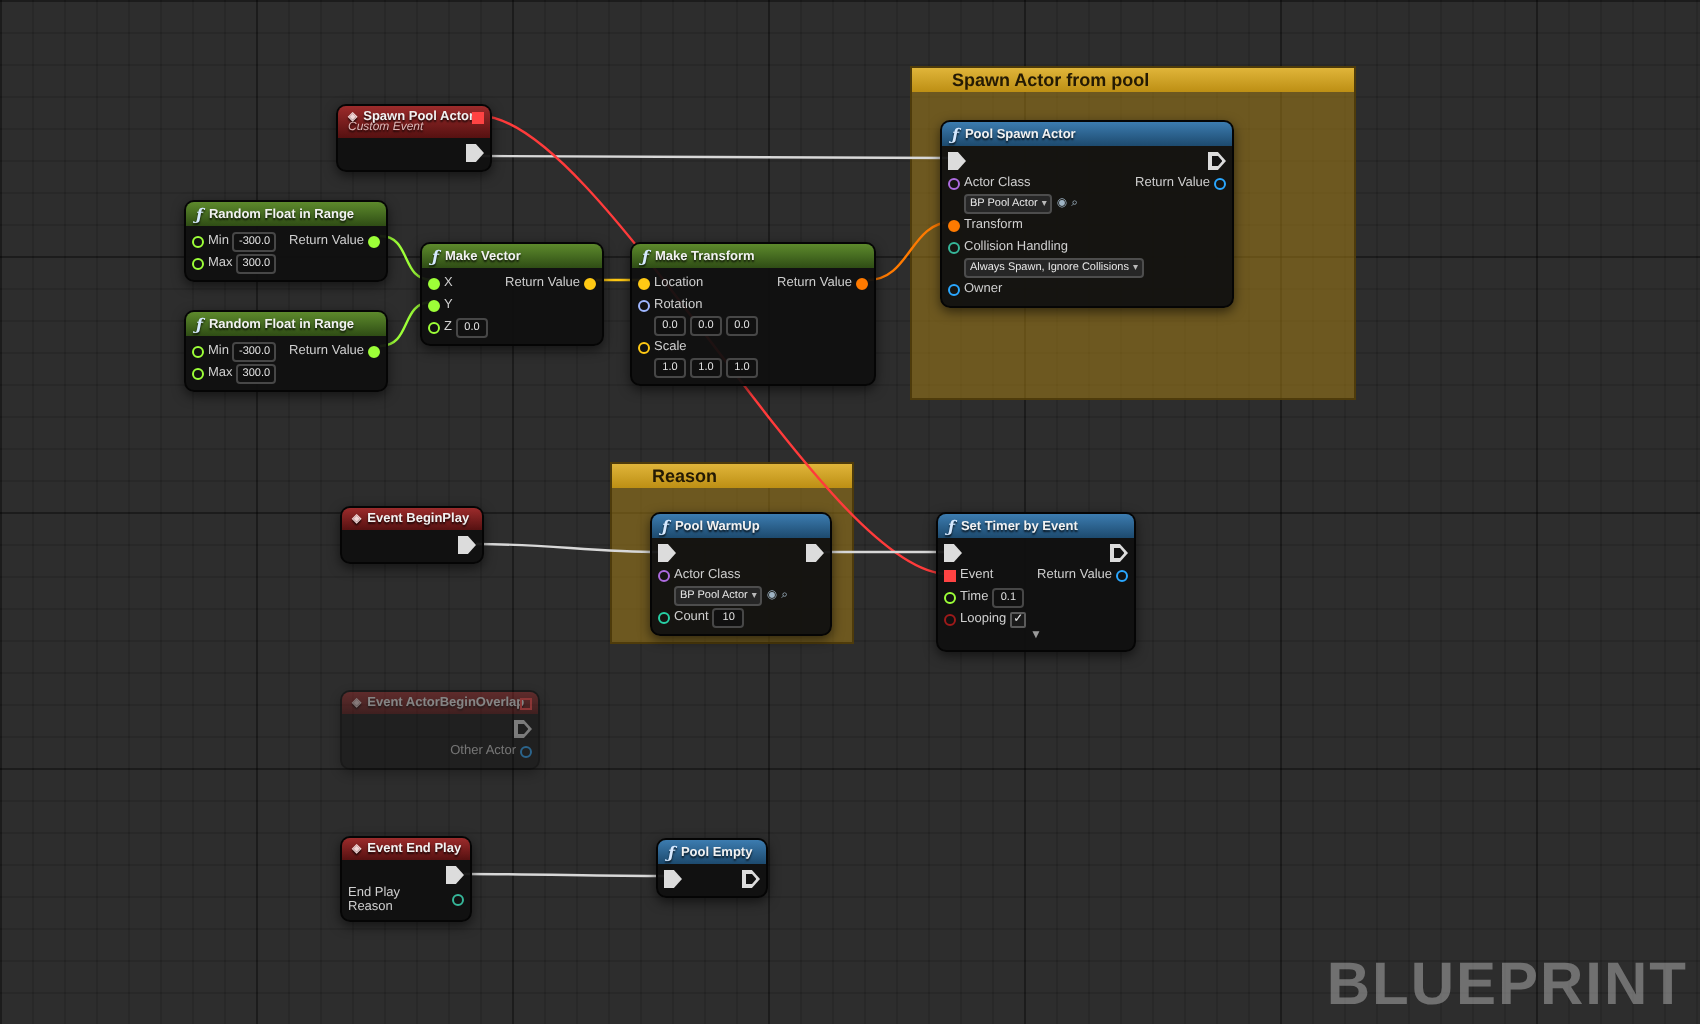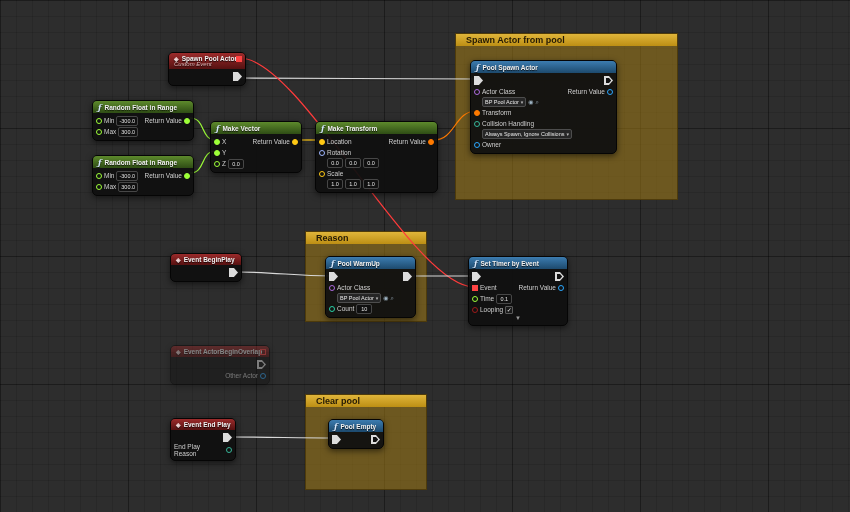--- a/index.html
+++ b/index.html
@@ -16,7 +16,7 @@
 
   .comment{position:absolute;z-index:1;background:rgba(168,128,22,.52);border:1px solid rgba(70,52,6,.8)}
   .ctitle{background:linear-gradient(#e0b53a,#bd8f14);color:#241a04;font-size:9px;font-weight:bold;
-    padding:1px 10px;white-space:nowrap;overflow:hidden}
+    padding:1px 20px;white-space:nowrap;overflow:hidden}
 
   #wires{position:absolute;left:0;top:0;z-index:2;pointer-events:none}
   .wexec{stroke:#d8d8d8;stroke-width:1.2;fill:none}

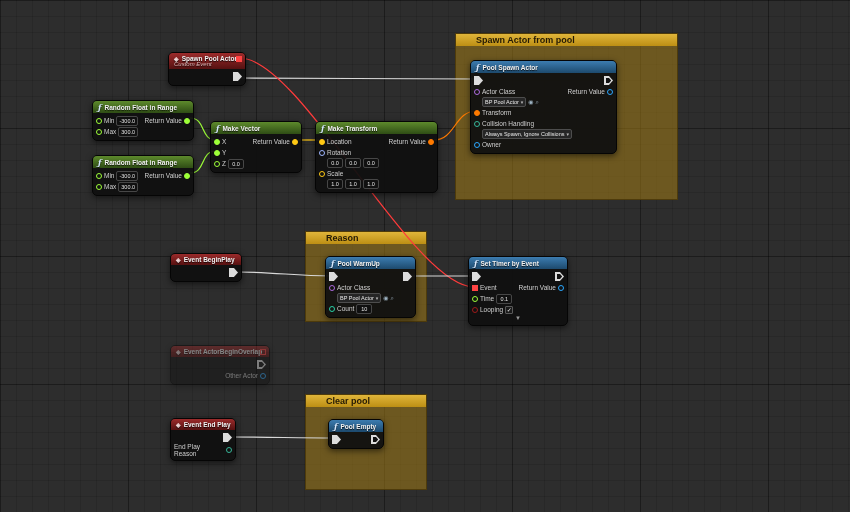--- a/index.html
+++ b/index.html
@@ -82,9 +82,6 @@
   <div class="comment" style="left:305px;top:231px;width:122px;height:91px">
     <div class="ctitle">Reason</div>
   </div>
-  <div class="comment" style="left:305px;top:394px;width:122px;height:96px">
-    <div class="ctitle">Clear pool</div>
-  </div>
 
   <svg id="wires" width="850" height="512">
     <path class="wexec" d="M240,78 C300,78 420,79 476,79"></path>

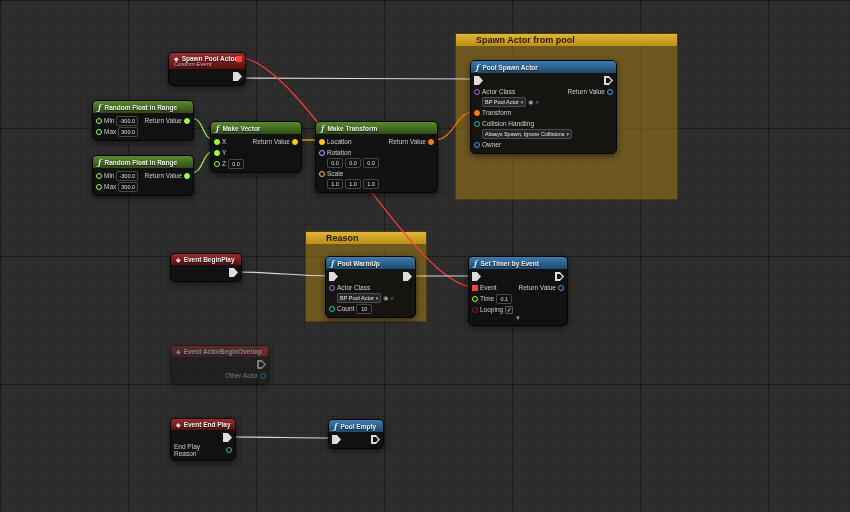--- a/index.html
+++ b/index.html
@@ -421,6 +421,7 @@
     </div>
   </div>
 
+  <div id="watermark">BLUEPRINT</div>
 </div>
 
 </body></html>

